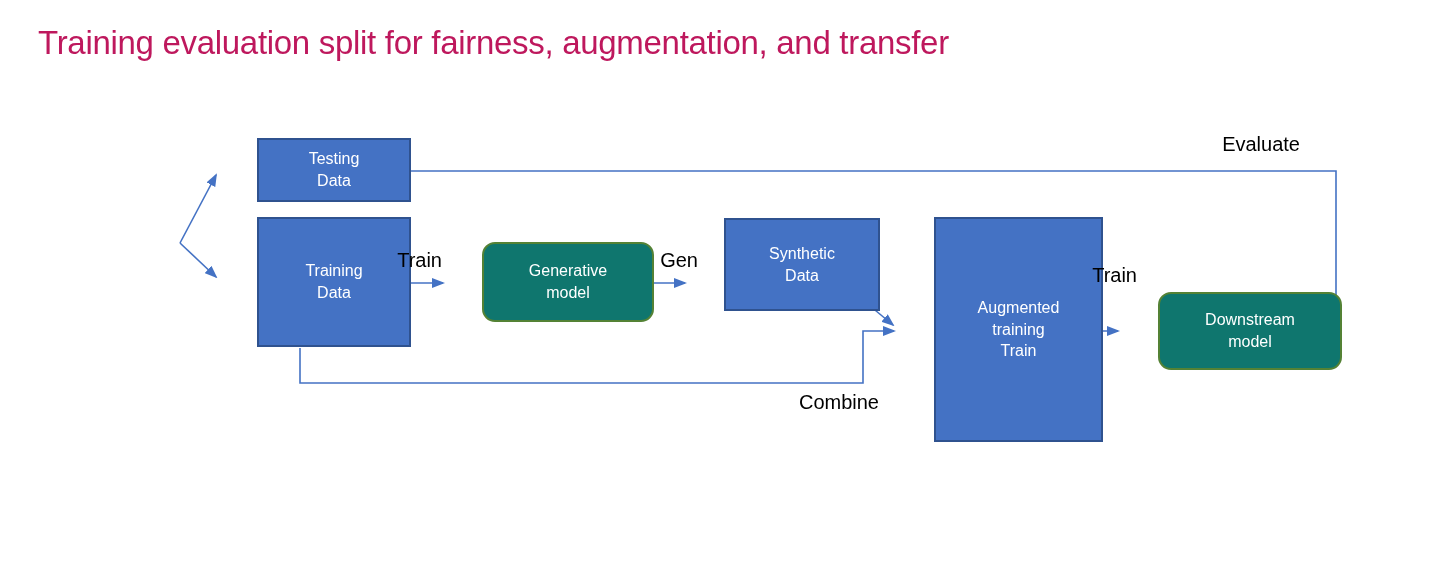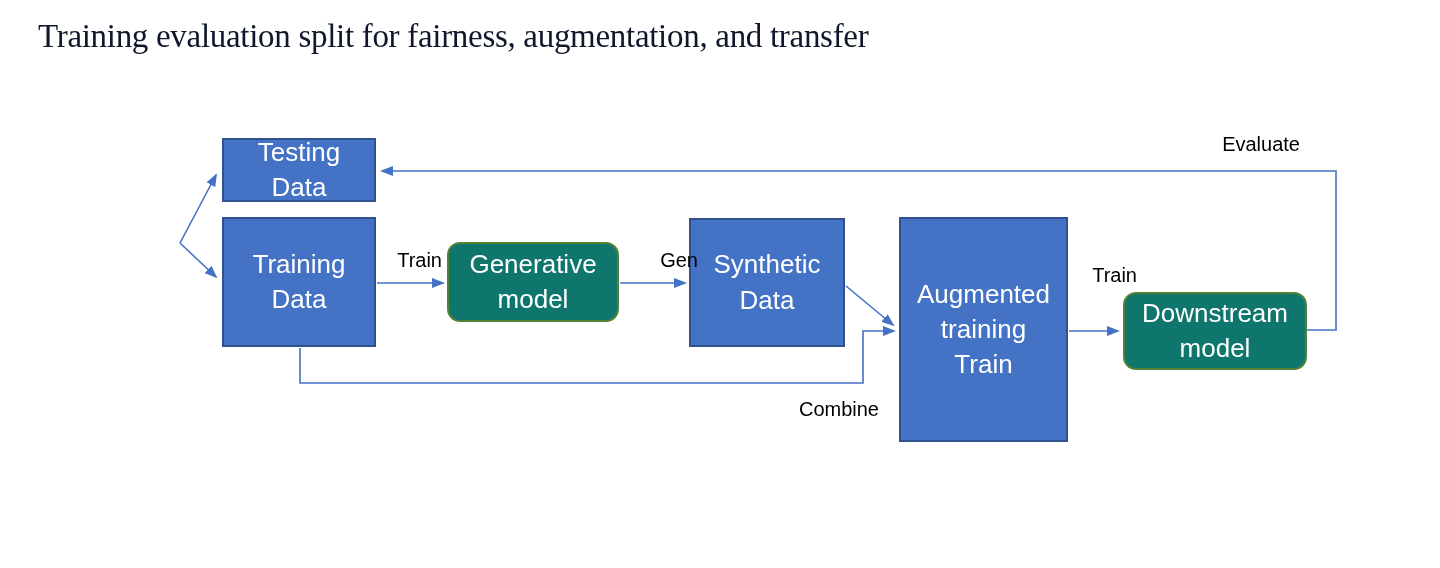--- a/index.html
+++ b/index.html
@@ -18,13 +18,12 @@
   .diagram-title {
     position: absolute;
     left: 38px;
-    top: 16px;
+    top: 22px;
     font-size: 33px;
     line-height: 1.25;
-    color: #0f172a;
+    color: #be185d;
     letter-spacing: -0.3px;
     white-space: nowrap;
-    font-family: Liberation Serif, serif;
   }
   .node {
     position: absolute;

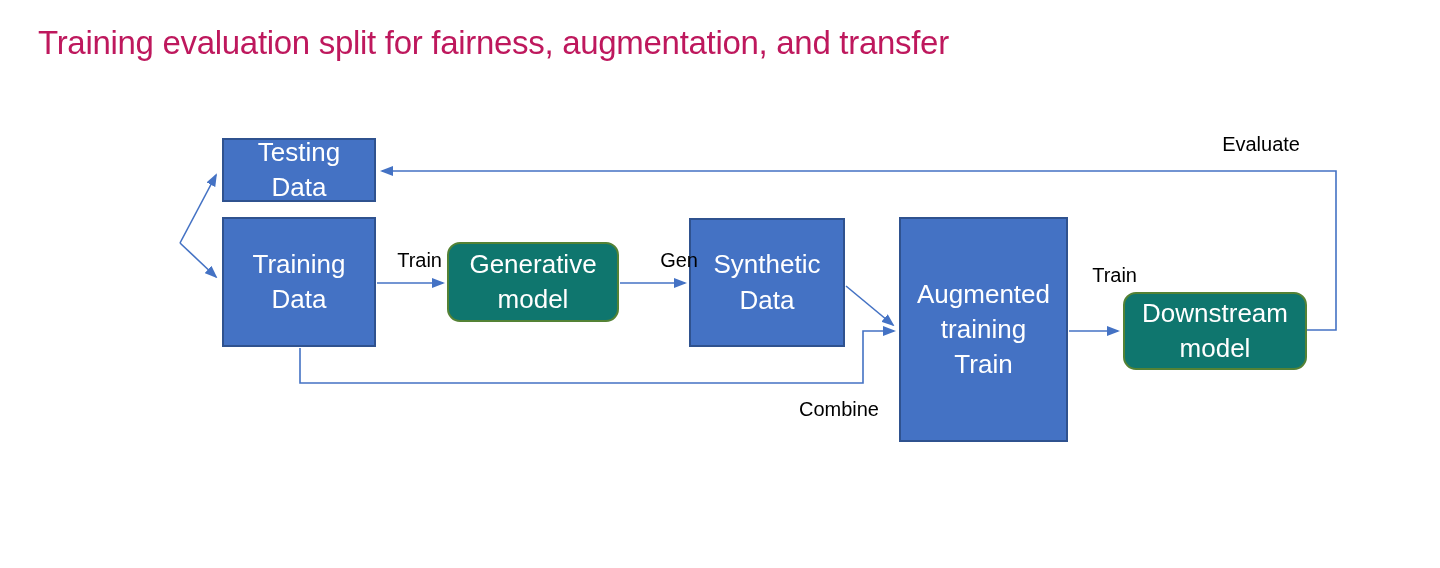--- a/index.html
+++ b/index.html
@@ -33,9 +33,10 @@
     justify-content: center;
     text-align: center;
     color: #ffffff;
-    font-size: 26px;
+    font-size: 16px;
     line-height: 1.35;
     white-space: pre-line;
+    margin-left: 35px;
   }
   .node-blue {
     background: #4472C4;

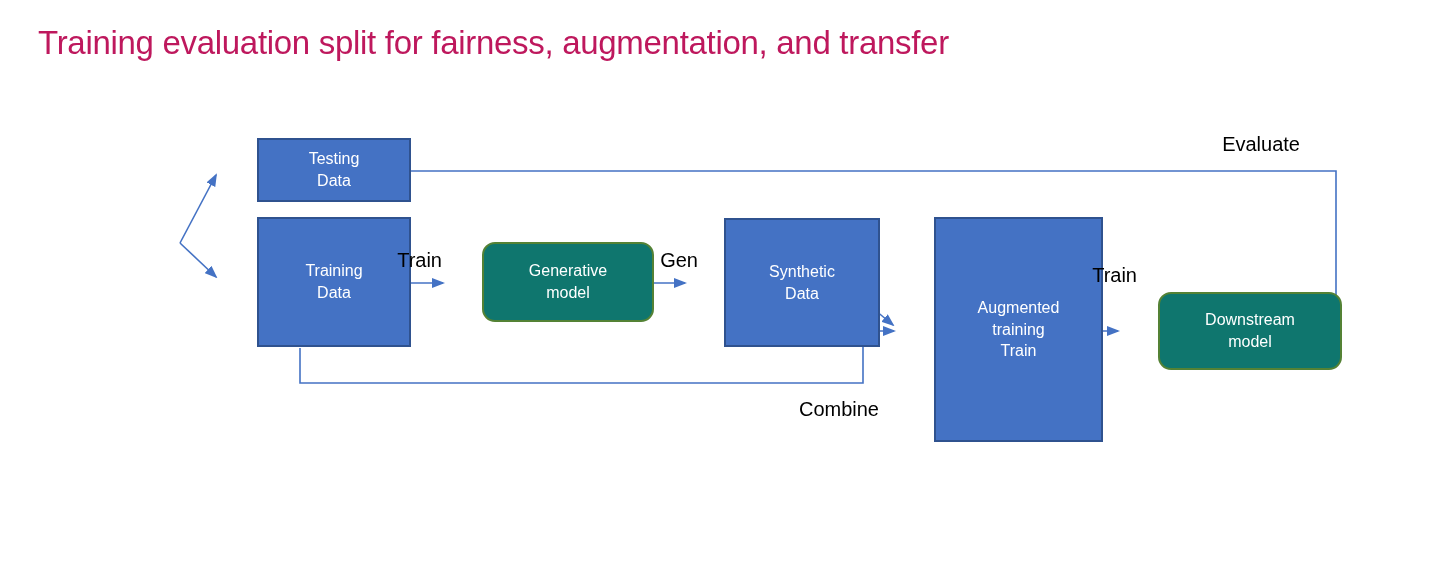--- a/index.html
+++ b/index.html
@@ -51,7 +51,7 @@
   #node-testing-data     { left: 222px;  top: 138px; width: 154px; height: 64px;  }
   #node-training-data    { left: 222px;  top: 217px; width: 154px; height: 130px; }
   #node-generative-model { left: 447px;  top: 242px; width: 172px; height: 80px;  }
-  #node-synthetic-data   { left: 689px;  top: 218px; width: 156px; height: 129px; }
+  #node-synthetic-data   { left: 689px;  top: 218px; width: 156px; height: 93px; }
   #node-augmented-data   { left: 899px;  top: 217px; width: 169px; height: 225px; }
   #node-downstream-model { left: 1123px; top: 292px; width: 184px; height: 78px; align-items: center;  }
   .connector-layer {

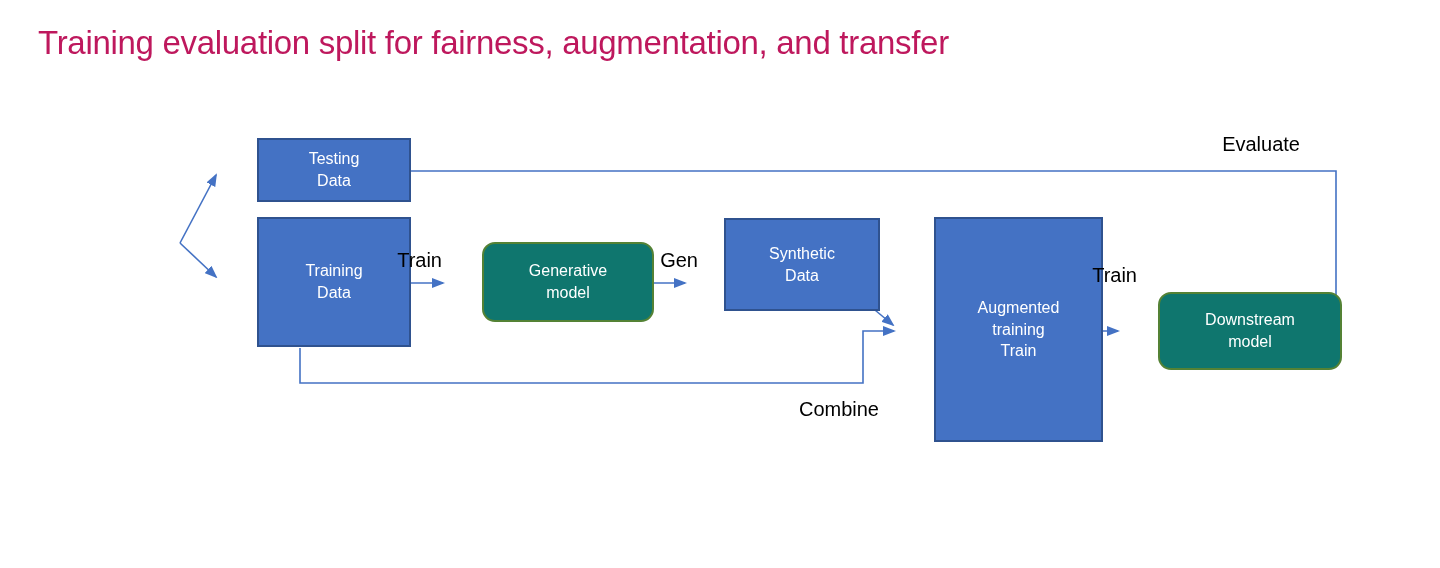--- a/index.html
+++ b/index.html
@@ -71,7 +71,7 @@
   }
   #edge-label-train-gen   { left: 374px;  top: 249px; width: 68px;  }
   #edge-label-gen         { left: 620px;  top: 249px; width: 78px;  }
-  #edge-label-combine     { left: 755px;  top: 391px; width: 124px; margin-top: 7px; }
+  #edge-label-combine     { left: 755px;  top: 391px; width: 124px; }
   #edge-label-train-down  { left: 1069px; top: 264px; width: 68px;  }
   #edge-label-evaluate    { left: 1196px; top: 133px; width: 104px; }
 </style>

